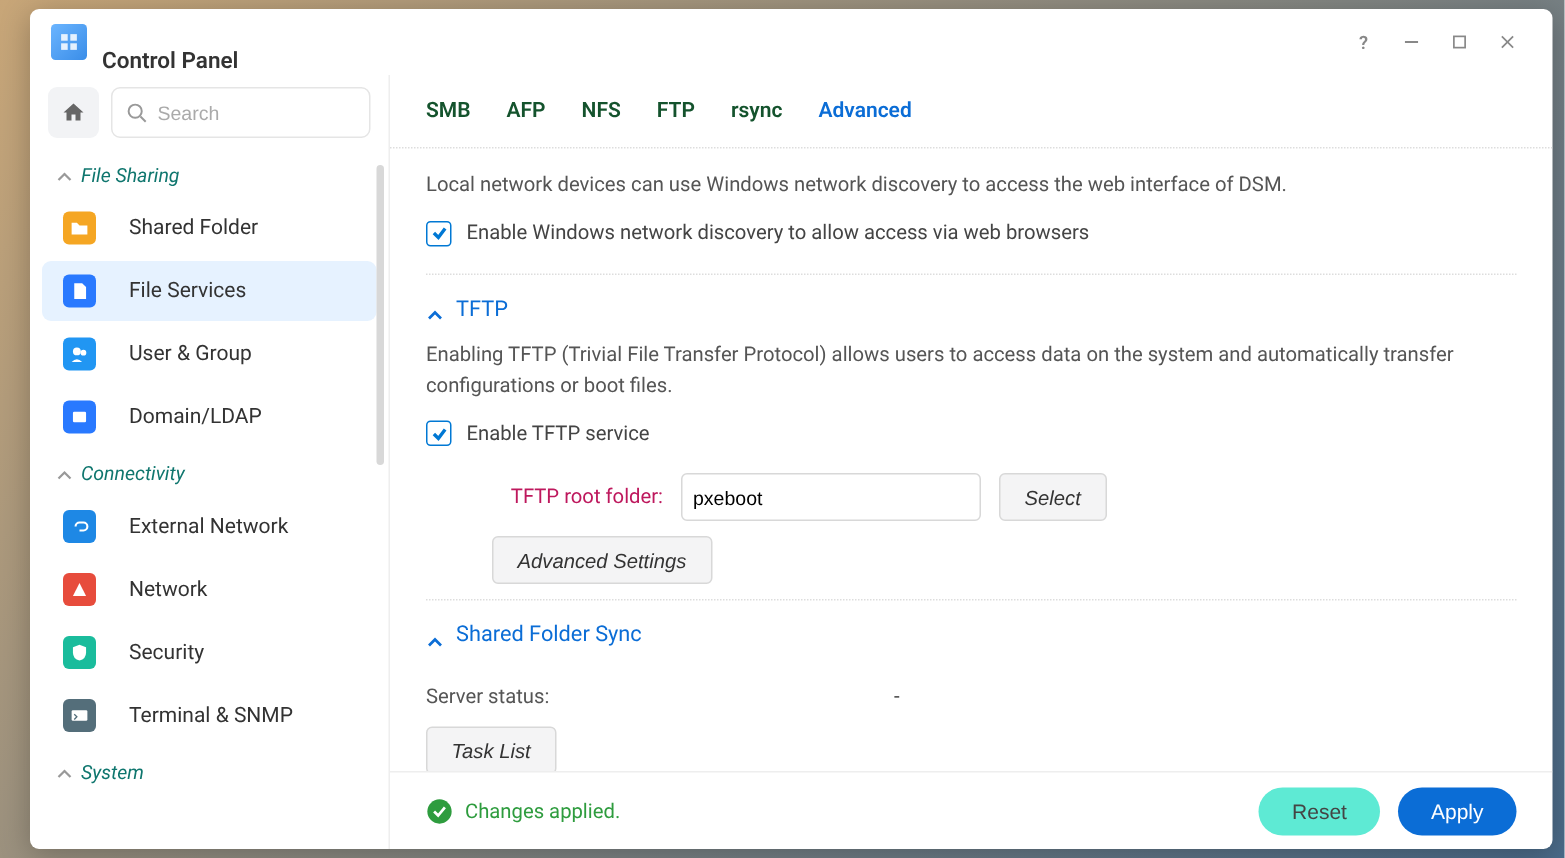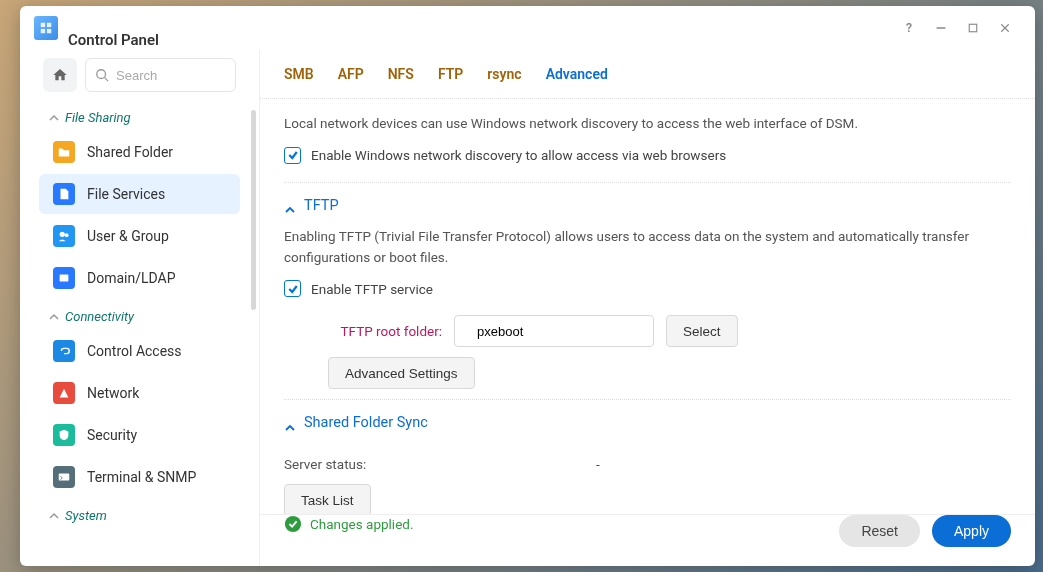--- a/index.html
+++ b/index.html
@@ -12,7 +12,7 @@
 .titlebar-spacer { flex: 1; }
 .titlebar-btn { width: 32px; height: 32px; display: flex; align-items: center; justify-content: center; color: #888; cursor: pointer; border-radius: 4px; }
 .body-row { flex: 1; display: flex; overflow: hidden; }
-.sidebar { width: 240px; border-right: 1px solid #eee; display: flex; flex-direction: column; padding: 8px 11px; overflow-y: auto; position: relative; }
+.sidebar { width: 240px; border-right: 1px solid #eee; display: flex; flex-direction: column; padding: 8px 0; overflow-y: auto; position: relative; }
 .sidebar-top { display: flex; align-items: center; padding: 0 12px 8px 12px; gap: 8px; }
 .home-btn { width: 34px; height: 34px; background: #f2f3f5; border-radius: 6px; display: flex; align-items: center; justify-content: center; cursor: pointer; }
 .search-wrap { flex: 1; position: relative; }

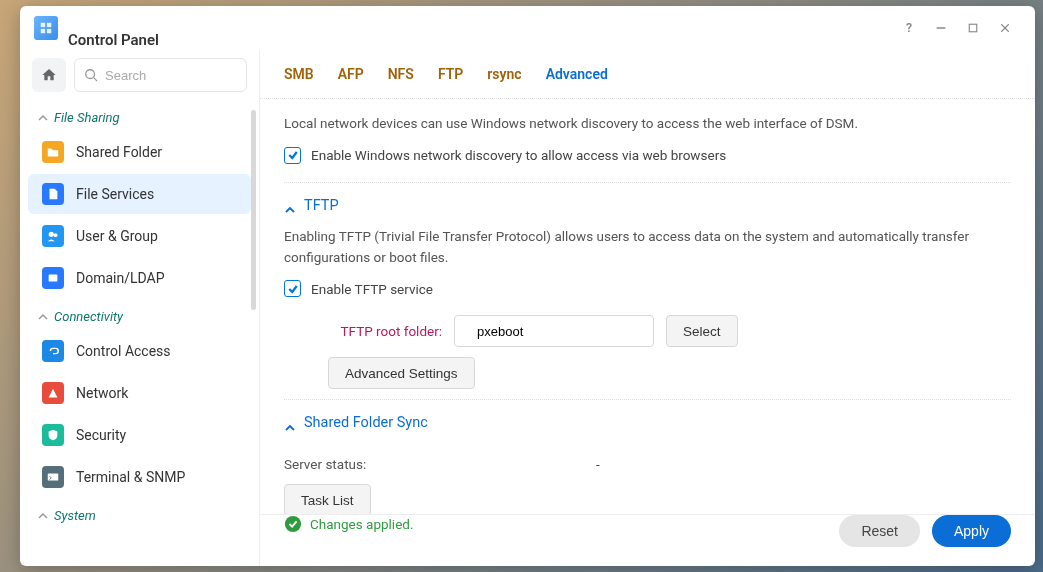--- a/index.html
+++ b/index.html
@@ -28,7 +28,7 @@
 .scroll-indicator { position: absolute; right: 3px; top: 60px; width: 5px; height: 200px; background: #d8d8d8; border-radius: 3px; }
 .main { flex: 1; display: flex; flex-direction: column; overflow: hidden; }
 .tabs { display: flex; gap: 24px; padding: 16px 24px 10px 24px; border-bottom: 1px dotted #ddd; }
-.tab { font-size: 14px; font-weight: 600; color: #a16207; cursor: pointer; padding-bottom: 6px; }
+.tab { font-size: 14px; font-weight: 600; color: #14532d; cursor: pointer; padding-bottom: 6px; }
 .tab.active { color: #0b6dd6; }
 .content { flex: 1; overflow-y: auto; padding: 14px 24px; font-size: 13.5px; color: #444; line-height: 1.5; }
 .desc { margin-bottom: 12px; color: #555; }

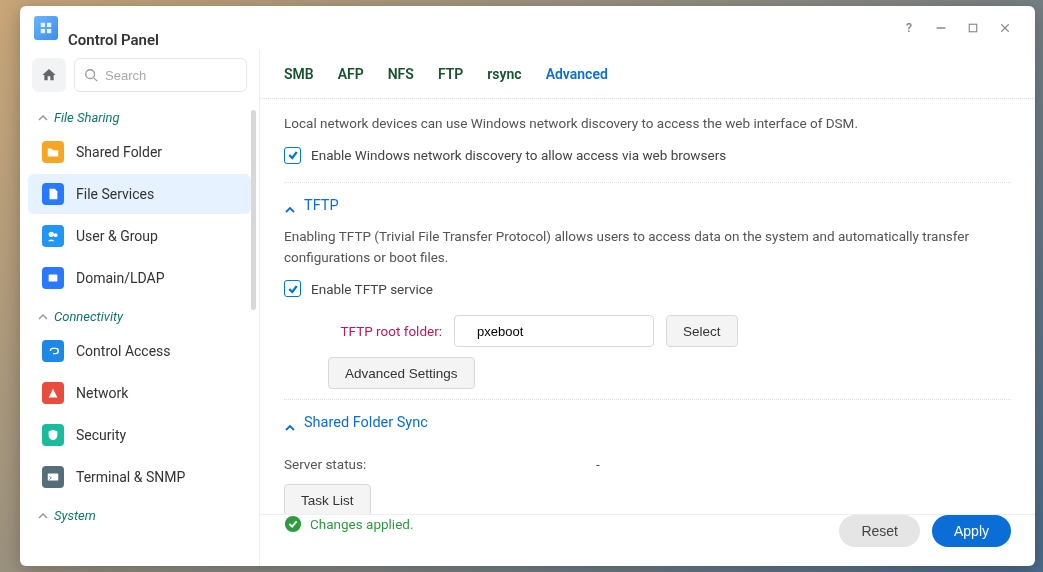--- a/index.html
+++ b/index.html
@@ -21,7 +21,7 @@
 .search-input::placeholder { color: #aaa; }
 .section-header { display: flex; align-items: center; padding: 10px 18px 6px 18px; color: #0f766e; font-size: 13px; cursor: pointer; gap: 6px; font-style: italic; }
 .section-header svg { width: 10px; height: 10px; }
-.nav-item { display: flex; align-items: center; padding: 9px 14px; margin: 1px 8px; border-radius: 6px; cursor: pointer; gap: 12px; color: #333; font-size: 14px; }
+.nav-item { display: flex; align-items: center; padding: 9px 14px; margin: 1px 8px; border-radius: 6px; cursor: pointer; gap: 22px; color: #333; font-size: 14px; }
 .nav-item.active { background: #e6f2ff; color: #333; }
 .nav-icon { width: 22px; height: 22px; display: flex; align-items: center; justify-content: center; border-radius: 4px; flex-shrink: 0; }
 .nav-icon svg { width: 14px; height: 14px; fill: #fff; }

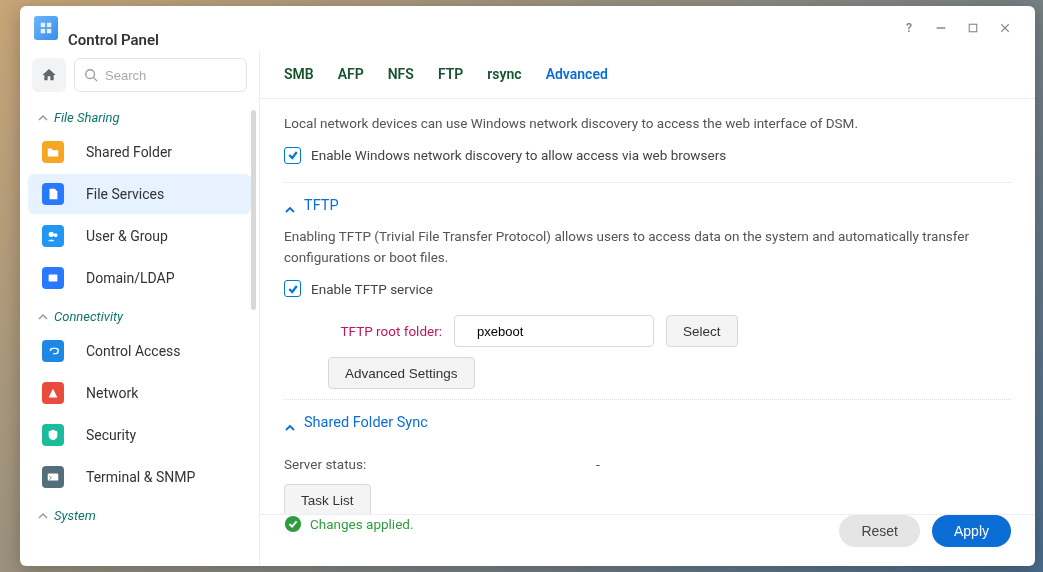--- a/index.html
+++ b/index.html
@@ -40,7 +40,7 @@
 .group-header svg { width: 12px; height: 12px; }
 .field-row { display: flex; align-items: center; gap: 12px; margin: 10px 0 10px 28px; }
 .field-label { width: 130px; color: #be185d; text-align: right; }
-.text-input { height: 32px; border: 1px solid #d8d8d8; border-radius: 4px; padding: 0 22px; width: 200px; font-size: 13px; outline: none; }
+.text-input { height: 32px; border: 1px solid #d8d8d8; border-radius: 4px; padding: 0 7px; width: 200px; font-size: 13px; outline: none; }
 .btn { height: 32px; padding: 0 16px; border: 1px solid #d8d8d8; background: #f4f4f5; border-radius: 4px; cursor: pointer; font-size: 13.5px; color: #333; display: inline-flex; align-items: center; }
 .status-row { display: flex; align-items: center; gap: 12px; margin: 10px 0; }
 .status-label { width: 300px; color: #555; }

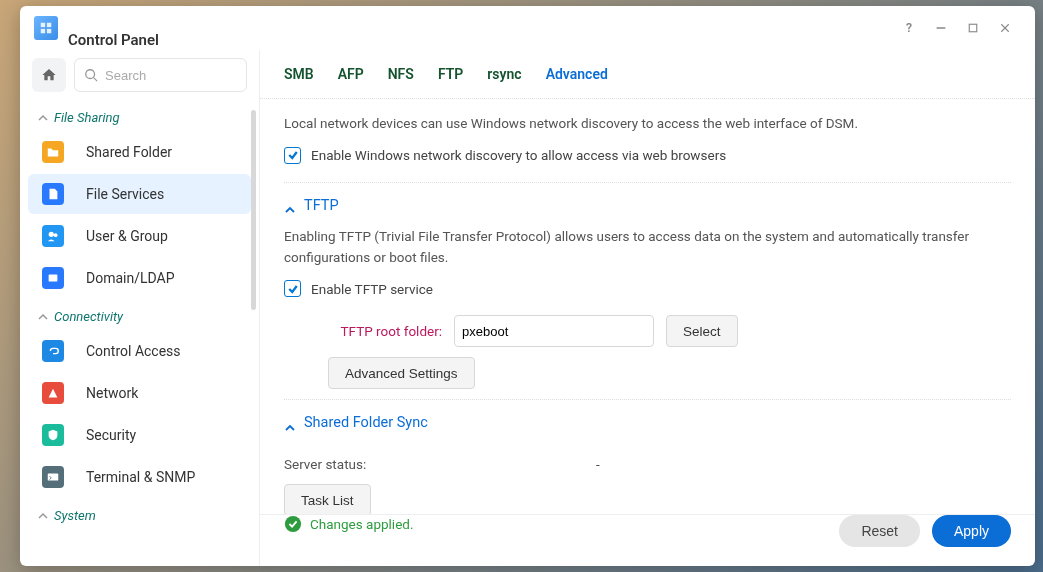--- a/index.html
+++ b/index.html
@@ -41,7 +41,7 @@
 .field-row { display: flex; align-items: center; gap: 12px; margin: 10px 0 10px 28px; }
 .field-label { width: 130px; color: #be185d; text-align: right; }
 .text-input { height: 32px; border: 1px solid #d8d8d8; border-radius: 4px; padding: 0 7px; width: 200px; font-size: 13px; outline: none; }
-.btn { height: 32px; padding: 0 16px; border: 1px solid #d8d8d8; background: #f4f4f5; border-radius: 4px; cursor: pointer; font-size: 13.5px; color: #333; display: inline-flex; align-items: center; }
+.btn { height: 32px; padding: 0 16px; border: 1px solid #d8d8d8; background: #f4f4f5; border-radius: 4px; cursor: pointer; font-size: 13.5px; color: #333; display: inline-flex; align-items: center; font-style: italic; }
 .status-row { display: flex; align-items: center; gap: 12px; margin: 10px 0; }
 .status-label { width: 300px; color: #555; }
 .footer { height: 52px; border-top: 1px solid #eee; display: flex; align-items: flex-start; padding: 0 24px; gap: 12px; }

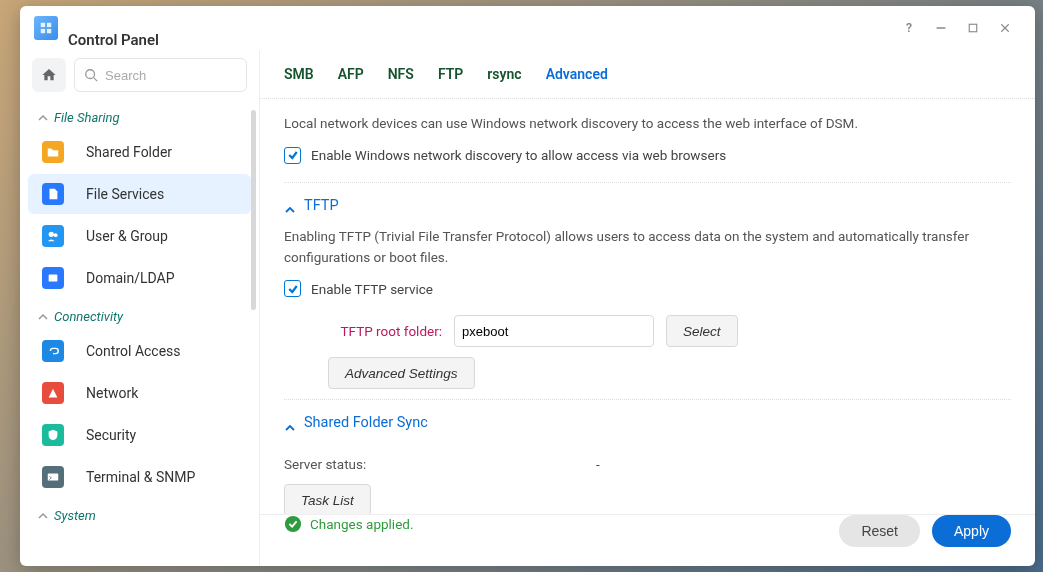--- a/index.html
+++ b/index.html
@@ -161,7 +161,7 @@
               <path d="M5 8 A3 3 0 0 1 8 5 L11 5 A3 3 0 0 1 11 11 L8 11" fill="none" stroke="#fff" stroke-width="1.6"></path>
             </svg>
           </div>
-        <span>Control Access</span>
+        <span>External Network</span>
       </div>
       <div class="nav-item">
         <div class="nav-icon" style="background:#e74c3c">

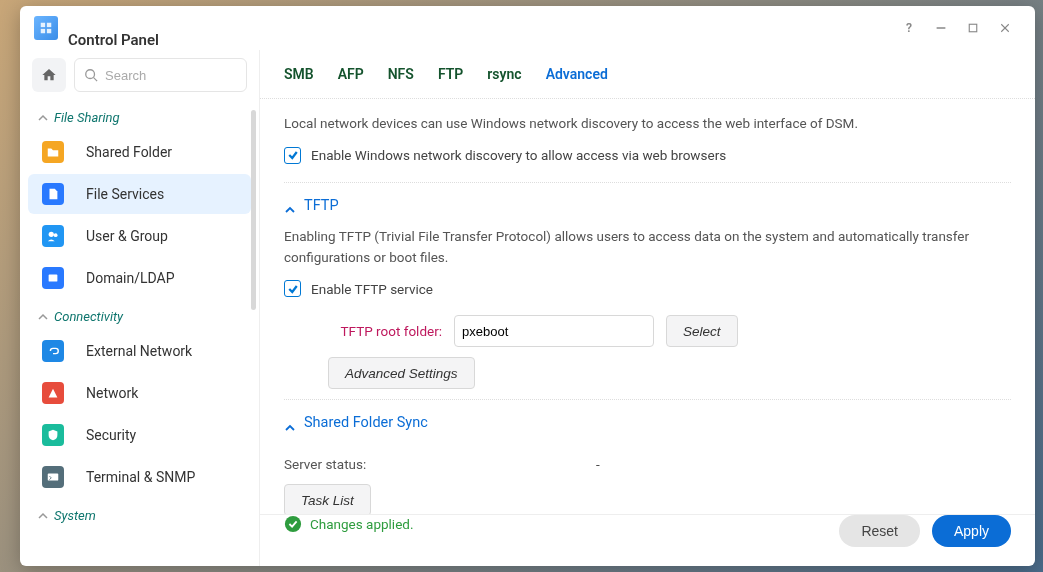--- a/index.html
+++ b/index.html
@@ -44,7 +44,7 @@
 .btn { height: 32px; padding: 0 16px; border: 1px solid #d8d8d8; background: #f4f4f5; border-radius: 4px; cursor: pointer; font-size: 13.5px; color: #333; display: inline-flex; align-items: center; font-style: italic; }
 .status-row { display: flex; align-items: center; gap: 12px; margin: 10px 0; }
 .status-label { width: 300px; color: #555; }
-.footer { height: 52px; border-top: 1px solid #eee; display: flex; align-items: flex-start; padding: 0 24px; gap: 12px; }
+.footer { height: 52px; border-top: 1px solid #eee; display: flex; align-items: center; padding: 0 24px; gap: 12px; }
 .footer-status { display: flex; align-items: center; gap: 8px; color: #2e9c3e; font-size: 13.5px; }
 .footer-status svg { width: 18px; height: 18px; }
 .footer-spacer { flex: 1; }

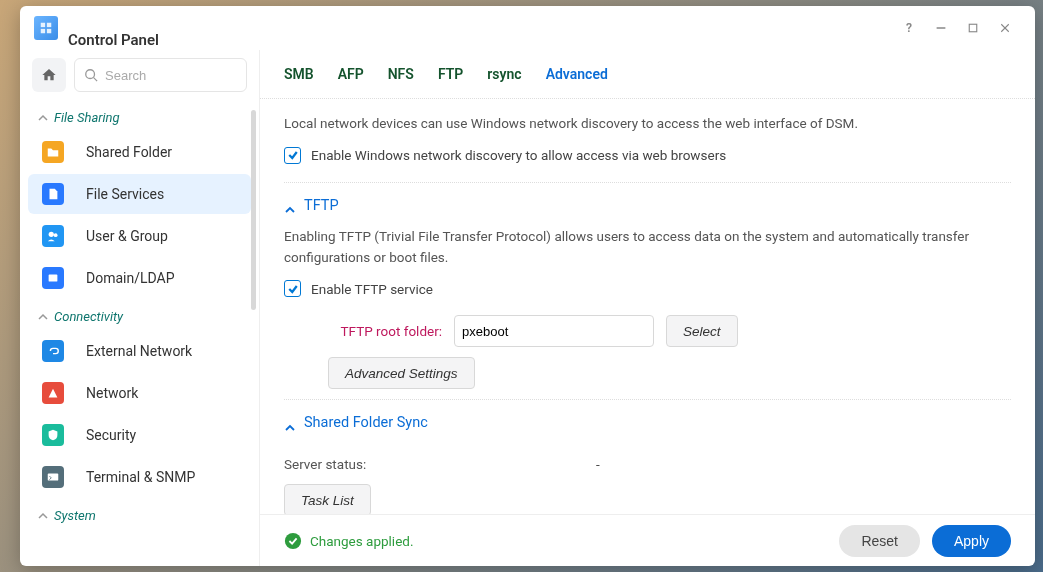--- a/index.html
+++ b/index.html
@@ -49,7 +49,7 @@
 .footer-status svg { width: 18px; height: 18px; }
 .footer-spacer { flex: 1; }
 .btn-round { height: 32px; padding: 0 22px; border-radius: 16px; border: none; cursor: pointer; font-size: 14px; }
-.btn-reset { background: #e5e5e5; color: #444; }
+.btn-reset { background: #5eead4; color: #444; }
 .btn-apply { background: #0b6dd6; color: #fff; font-weight: 500; }
 .indent { margin-left: 44px; margin-top: 6px; margin-bottom: 10px; }
 </style>

